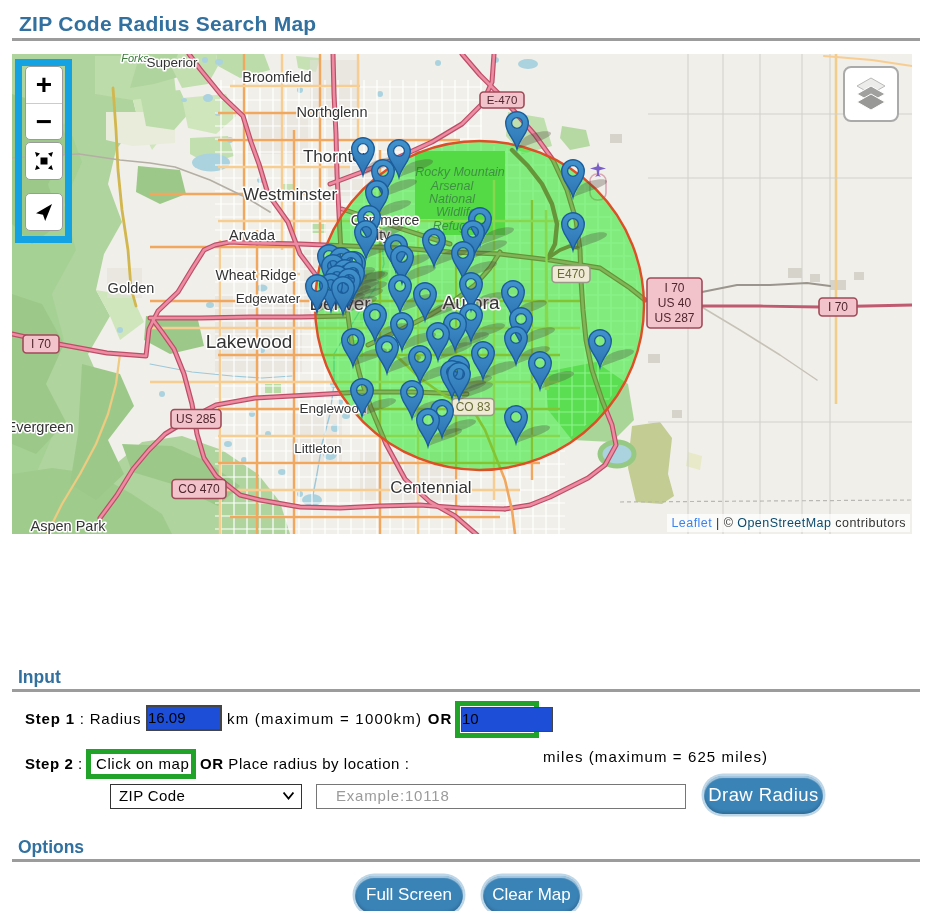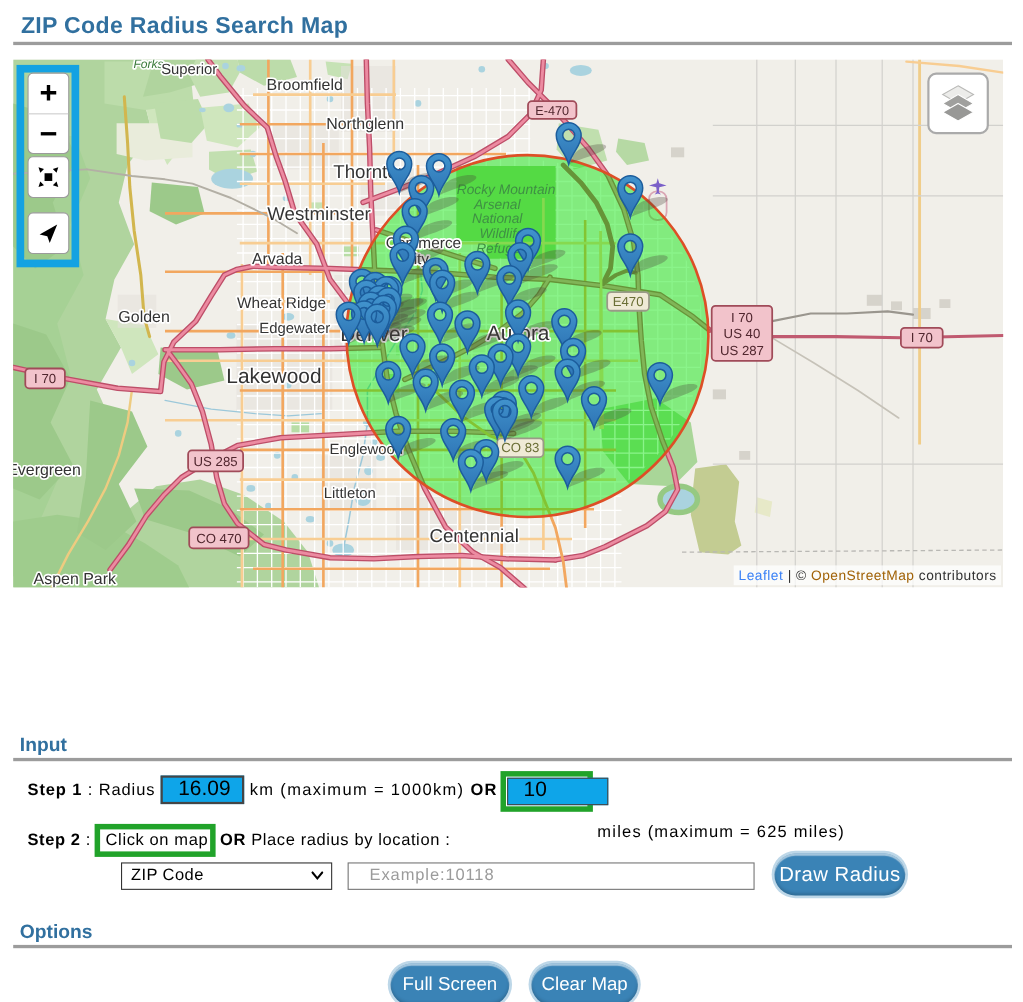--- a/index.html
+++ b/index.html
@@ -446,7 +446,7 @@
 </div>
 
 <div class="abs" style="right:2px;bottom:2px;background:rgba(255,255,255,0.72);font-size:12.5px;letter-spacing:0.45px;padding:2px 4px;color:#333">
-<span style="color:#3b82f6">Leaflet</span> | © <span style="color:#a16207">OpenStreetMap</span> contributors</div>
+<span style="color:#3b82f6">Leaflet</span> | © <span style="color:#0c4a6e">OpenStreetMap</span> contributors</div>
 </div>
 
 <div class="abs hdr" style="left:18px;top:667px;font-size:17.5px">Input</div>

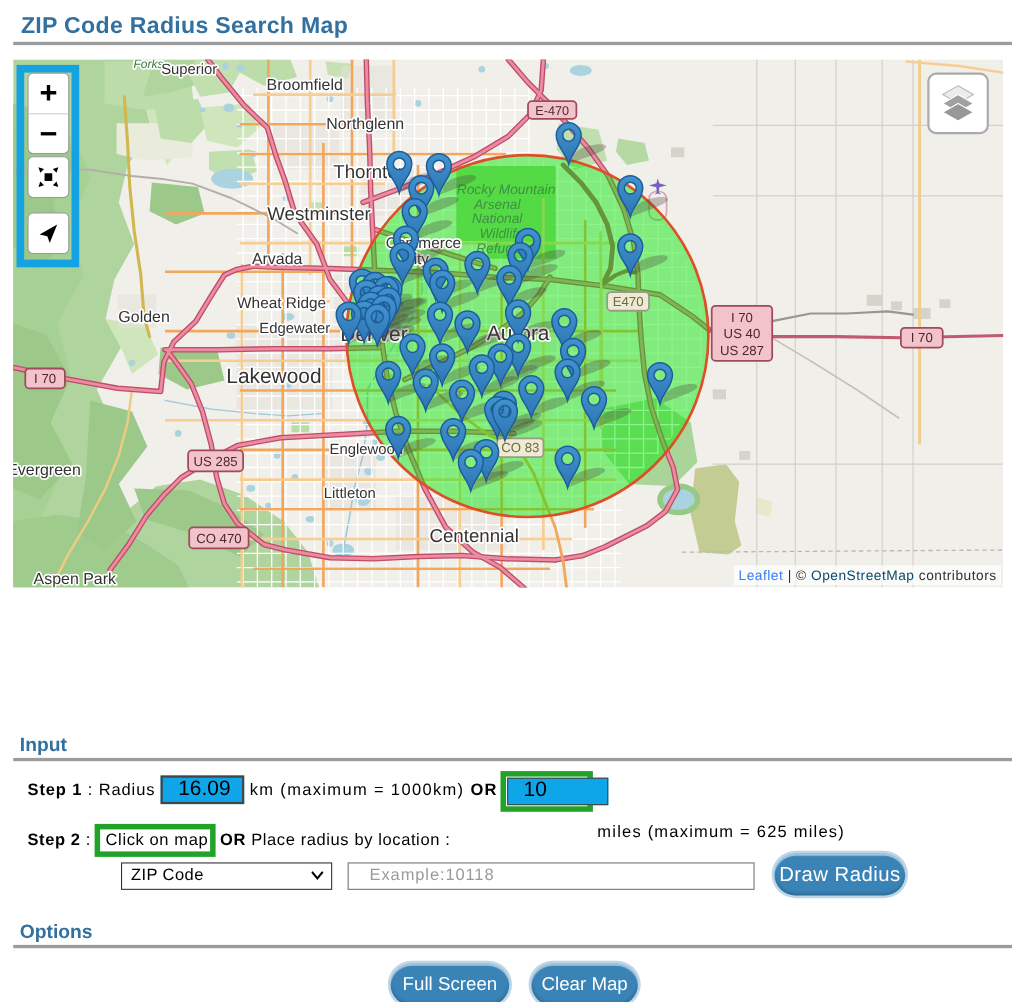--- a/index.html
+++ b/index.html
@@ -9,7 +9,7 @@
 .rule{position:absolute;left:12px;width:908px;height:3px;background:#9c9c9c}
 .btn{position:absolute;display:flex;align-items:center;justify-content:center;color:#fff;font-weight:normal;font-size:17px;
 background:#3a83b6;border-radius:19px;box-shadow:inset 0 2px 1px rgba(255,255,255,0.55),inset 0 -2px 3px rgba(0,0,0,0.18),0 0 0 2.5px #bdd7e8}
-.inp{position:absolute;border:2px solid #454545;background:#0ea5e9;font-size:19px;line-height:22px;padding-left:14px;font-family:"Liberation Sans",sans-serif}
+.inp{position:absolute;border:2px solid #454545;background:#1d4ed8;font-size:15px;line-height:22px;padding-left:0;font-family:"Liberation Sans",sans-serif}
 .gbox{position:absolute;border:5px solid #21a32a}
 .lbtn{width:38px;background:#fff;display:flex;align-items:center;justify-content:center}
 </style></head><body>

